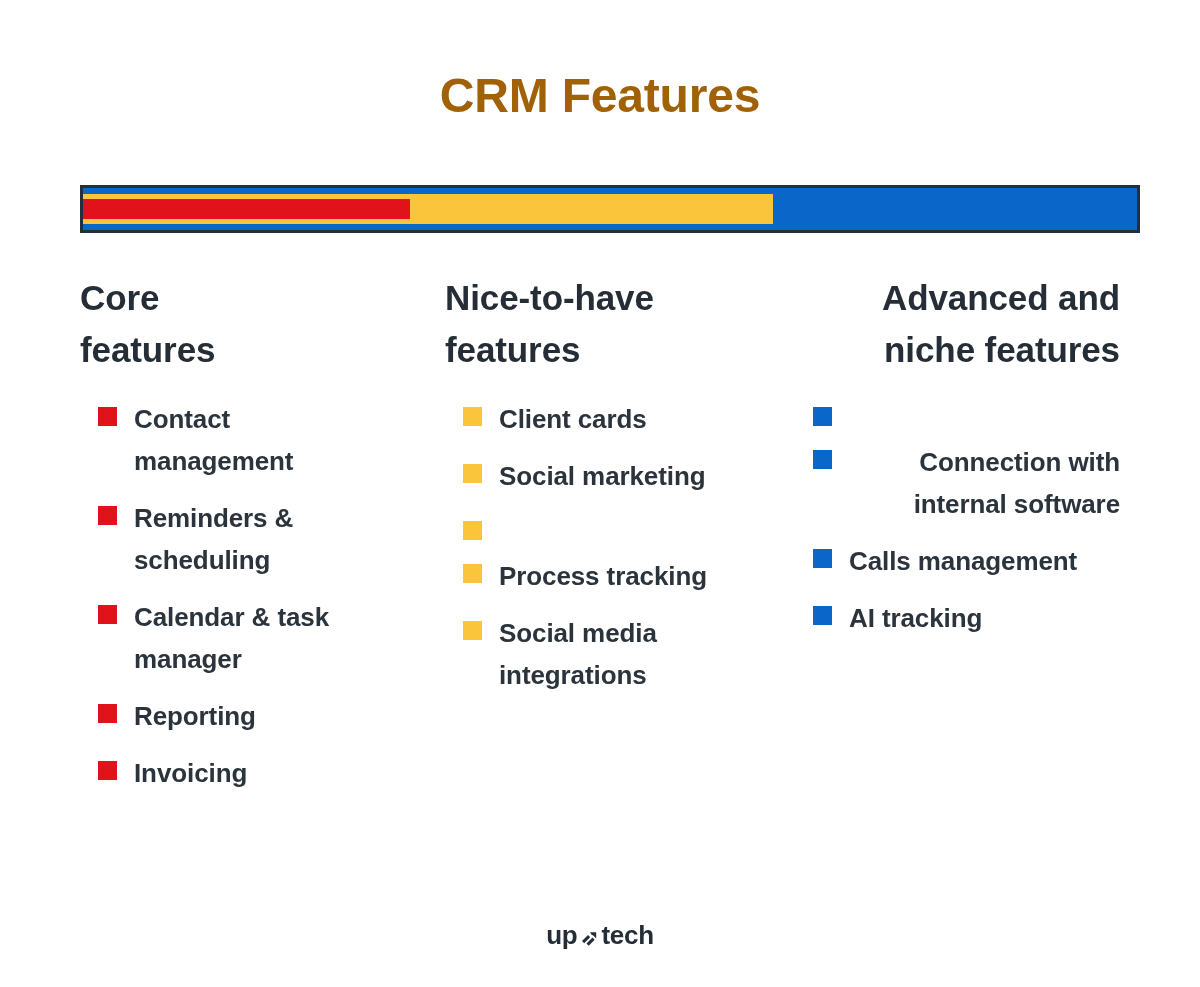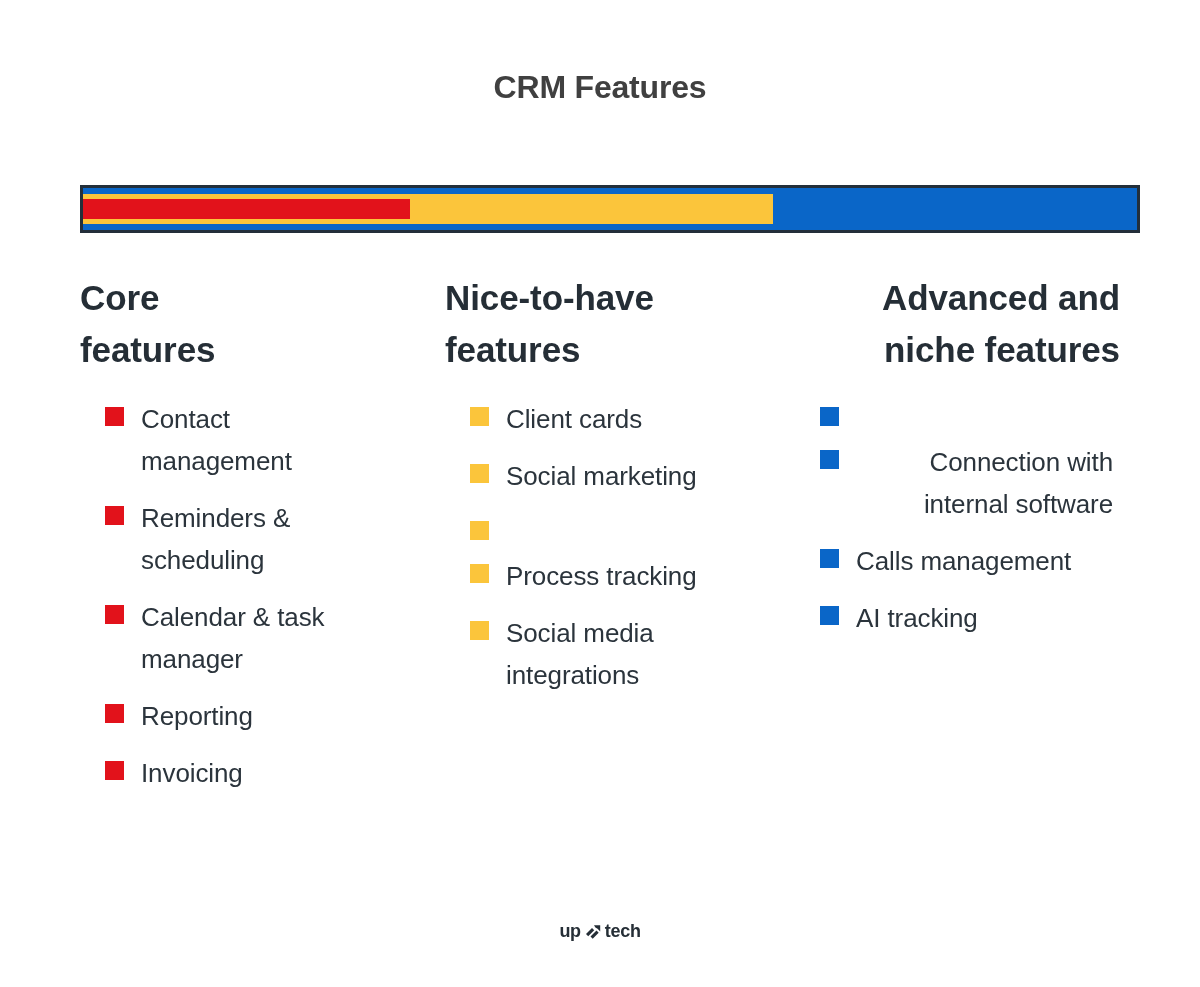--- a/index.html
+++ b/index.html
@@ -23,10 +23,10 @@
     left: 0;
     width: 1200px;
     text-align: center;
-    font-size: 32px;
+    font-size: 48px;
     font-weight: bold;
     letter-spacing: -0.2px;
-    color: #404040;
+    color: #a16207;
     line-height: 1.1;
   }
 

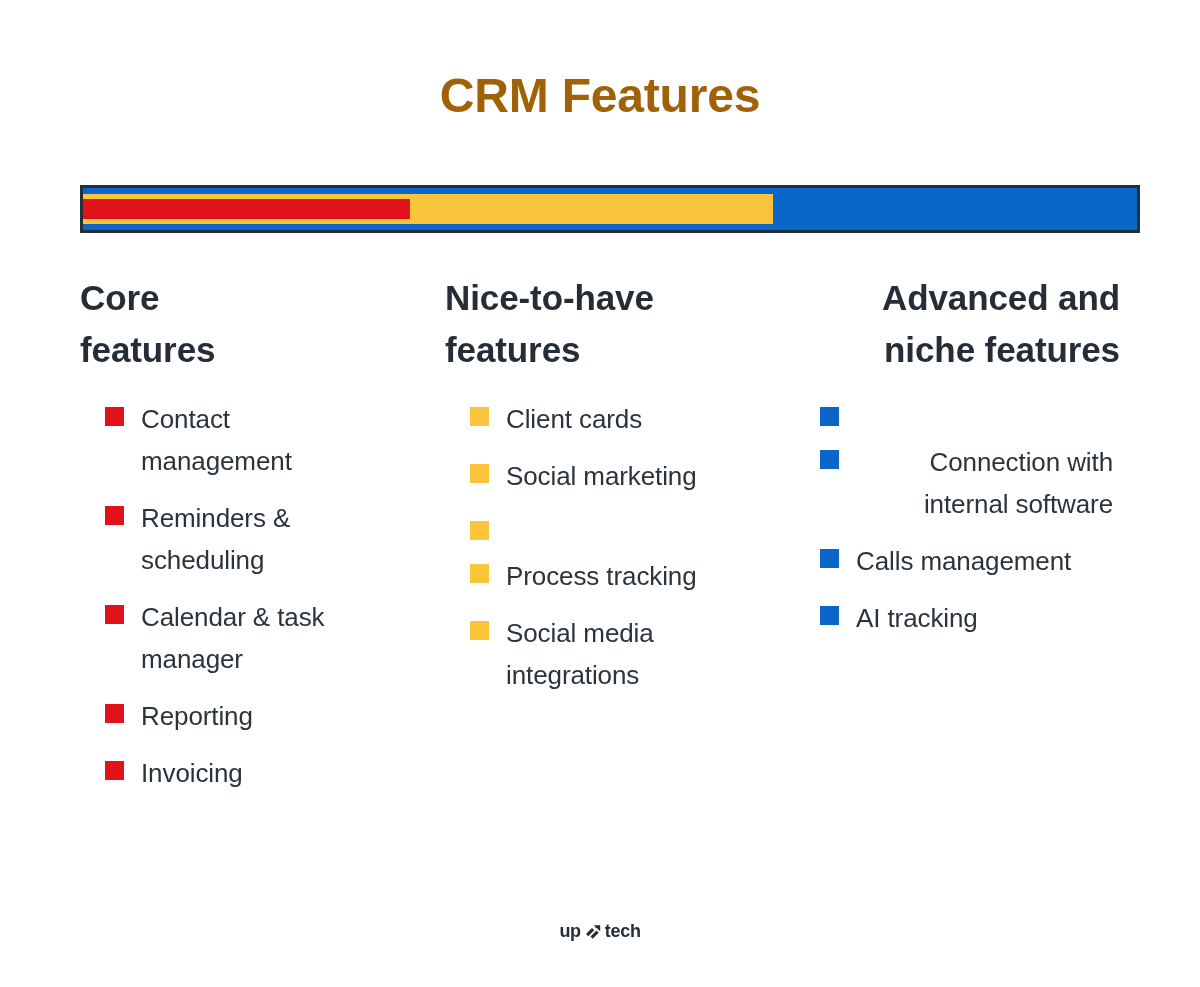--- a/index.html
+++ b/index.html
@@ -92,8 +92,9 @@
 
   .feature-list {
     list-style: none;
-    margin: 7px;
+    margin: 0;
     padding: 0;
+    font-weight: bold;
   }
   .feature-item {
     display: flex;

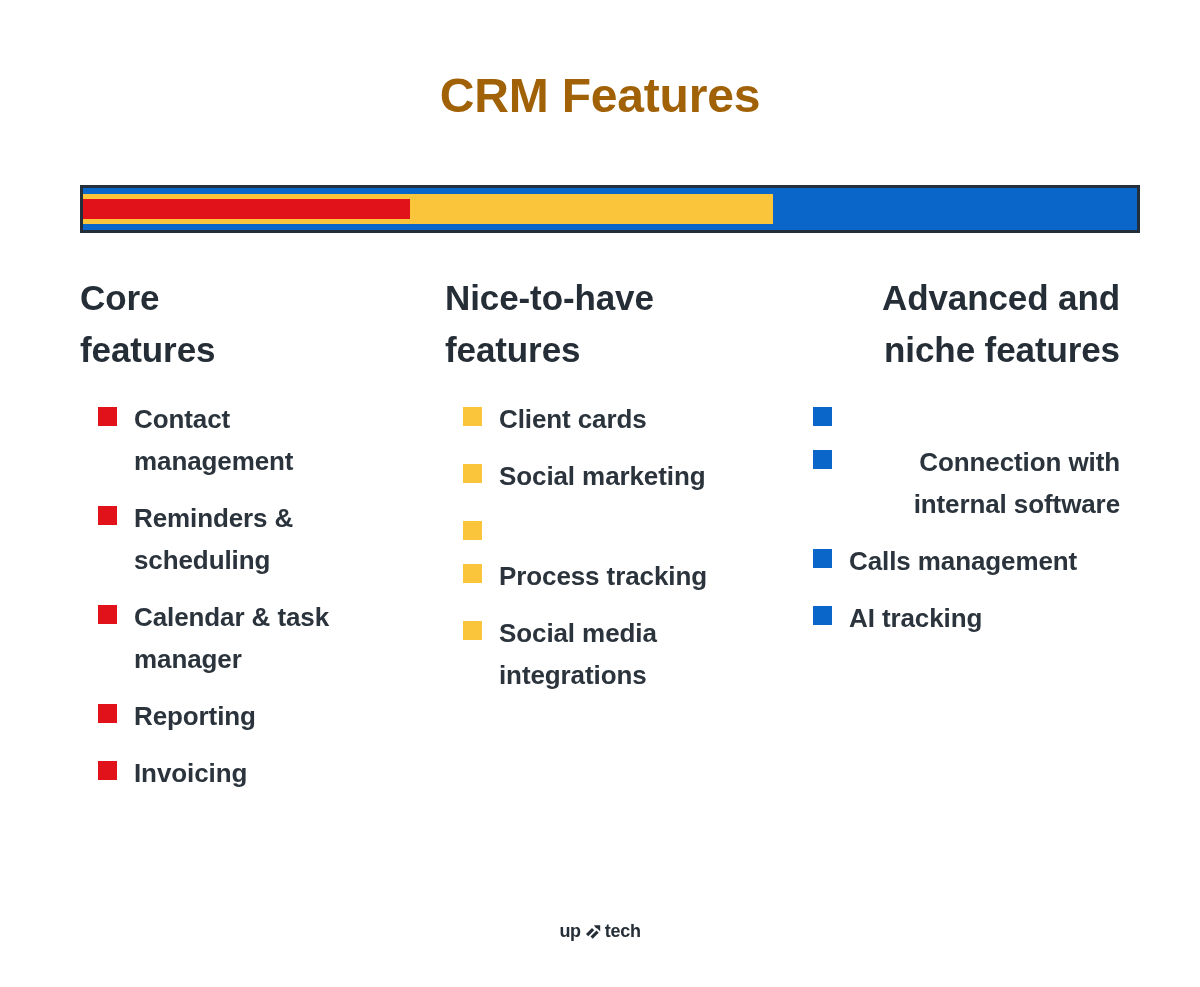--- a/index.html
+++ b/index.html
@@ -127,7 +127,7 @@
     top: 920px;
     width: 1200px;
     text-align: center;
-    font-size: 18px;
+    font-size: 26px;
     font-weight: bold;
     color: #252e36;
     letter-spacing: -0.3px;

